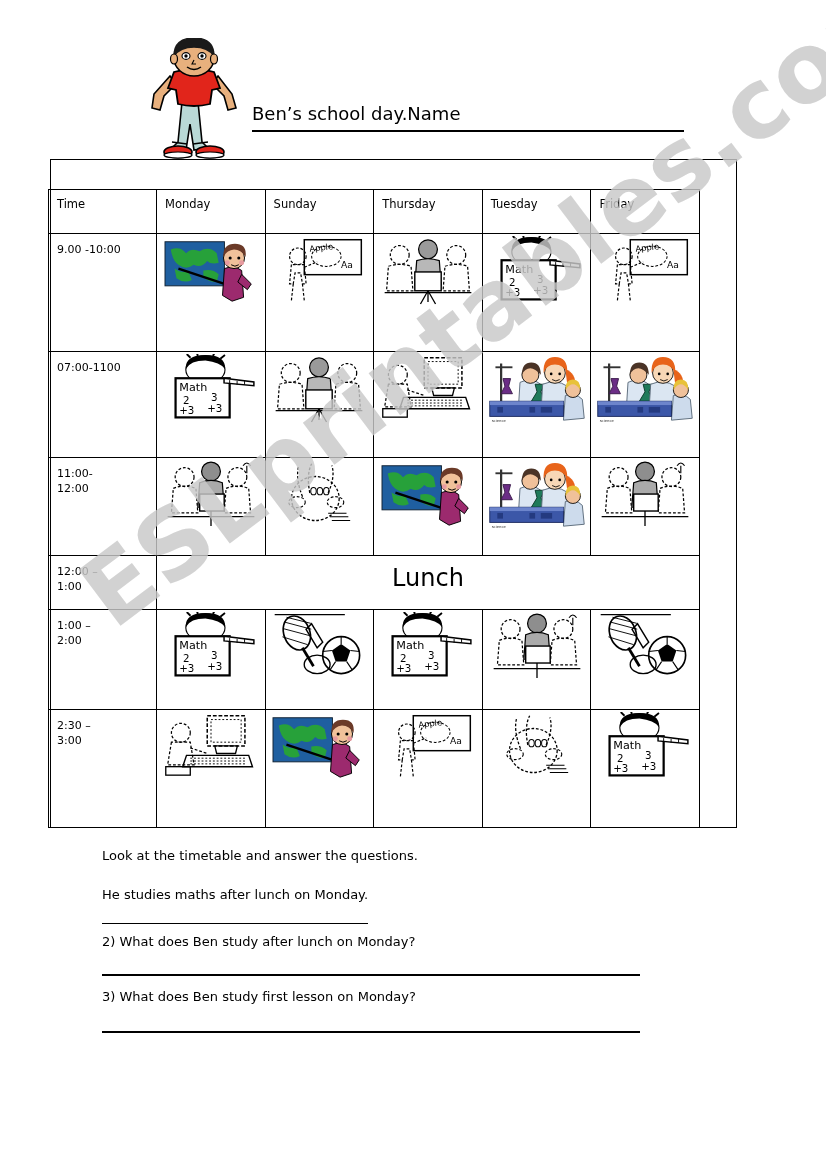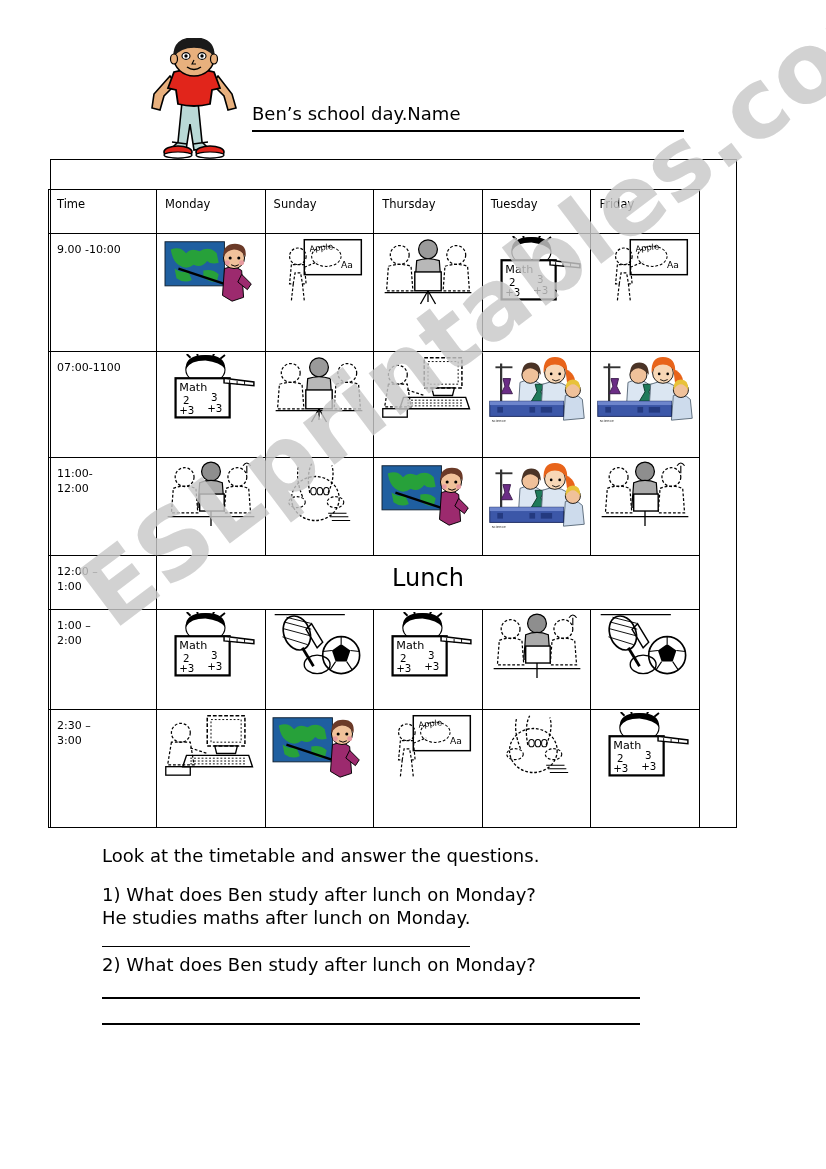--- a/index.html
+++ b/index.html
@@ -154,7 +154,7 @@
     width: 620px;
     z-index: 4;
     font-family: "DejaVu Sans", sans-serif;
-    font-size: 18px;
+    font-size: 13px;
     line-height: 21px;
   }
   .q-intro { margin-bottom: 18px; }

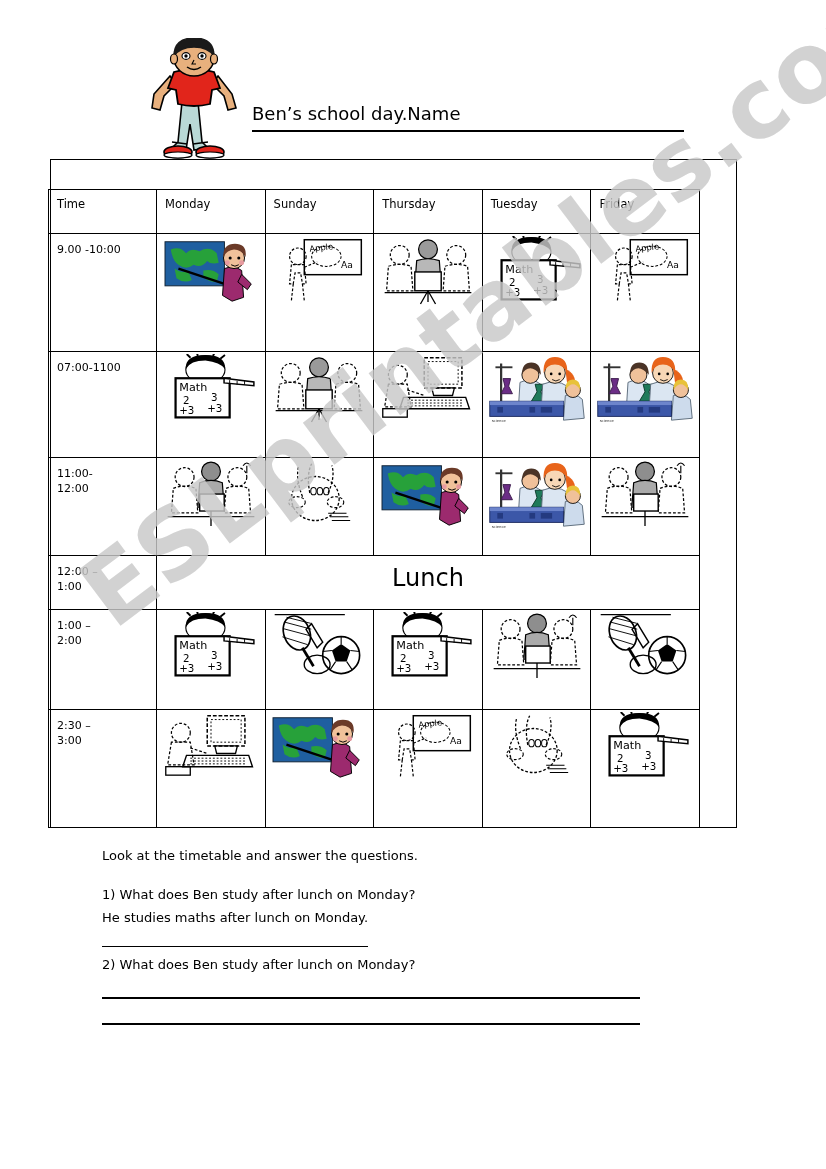--- a/index.html
+++ b/index.html
@@ -667,7 +667,6 @@
 
   <div class="q-intro">Look at the timetable and answer the questions.</div>
 
-  <div class="q-line">1) What does Ben study after lunch on Monday?</div>
   <div>
     <span class="q-answer">He studies maths after lunch on Monday.</span>
   </div>

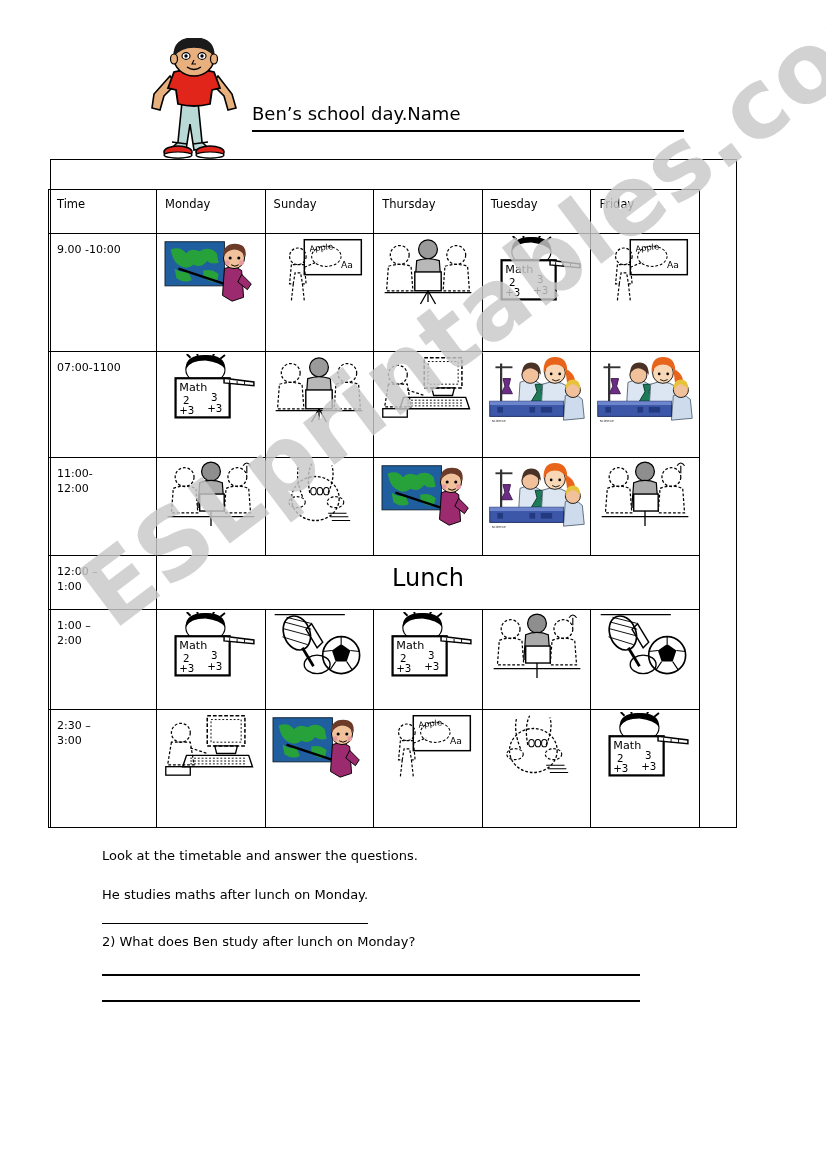--- a/index.html
+++ b/index.html
@@ -674,6 +674,7 @@
   <div class="q-line">2) What does Ben study after lunch on Monday?</div>
   <div class="blank-rule"></div>
 
+  <div class="q-line">3) What does Ben study first lesson on Monday?</div>
   <div class="blank-rule last"></div>
 </div>
 

